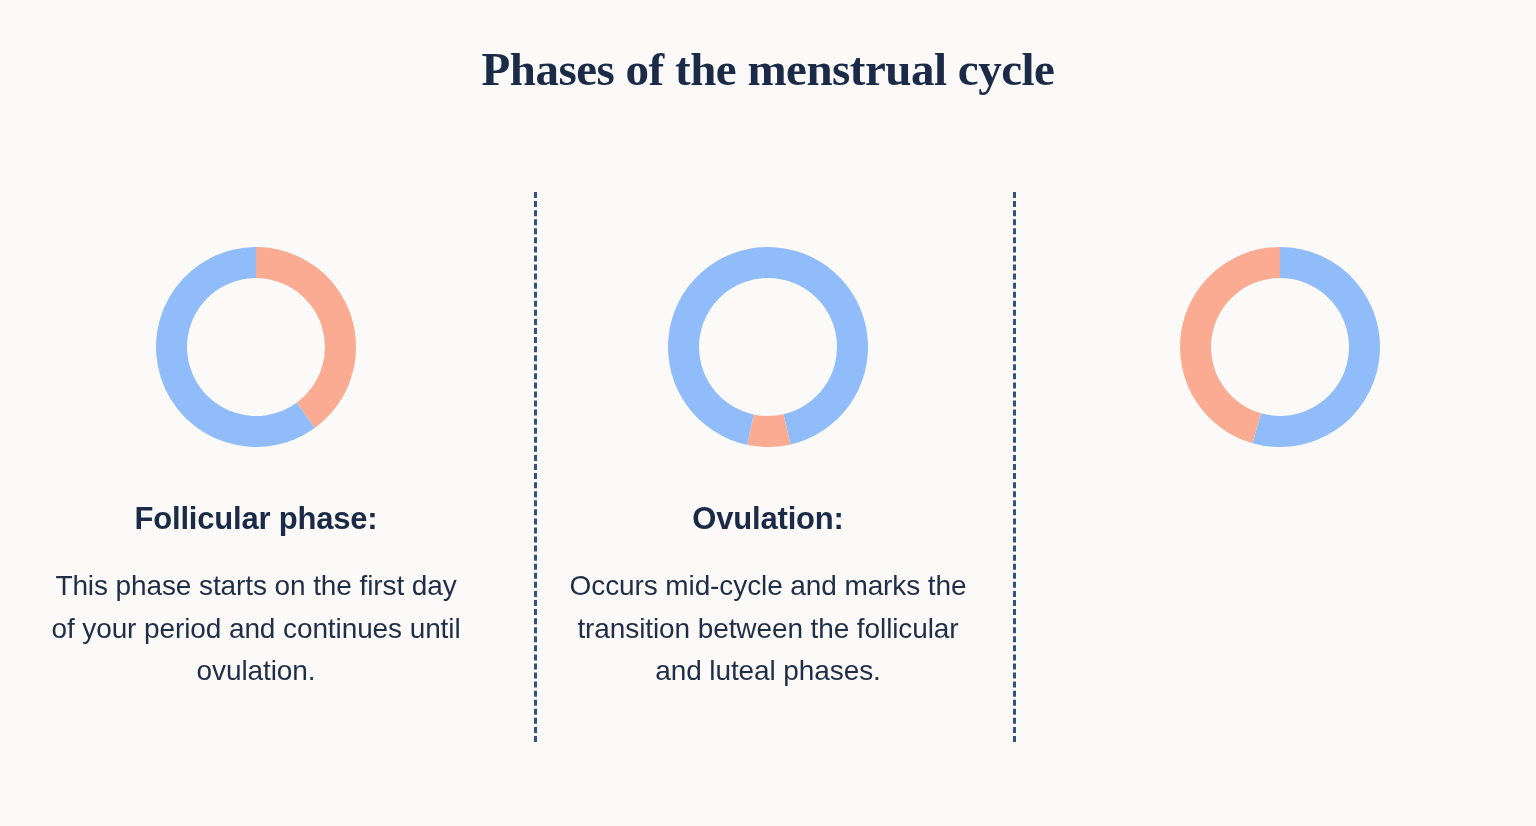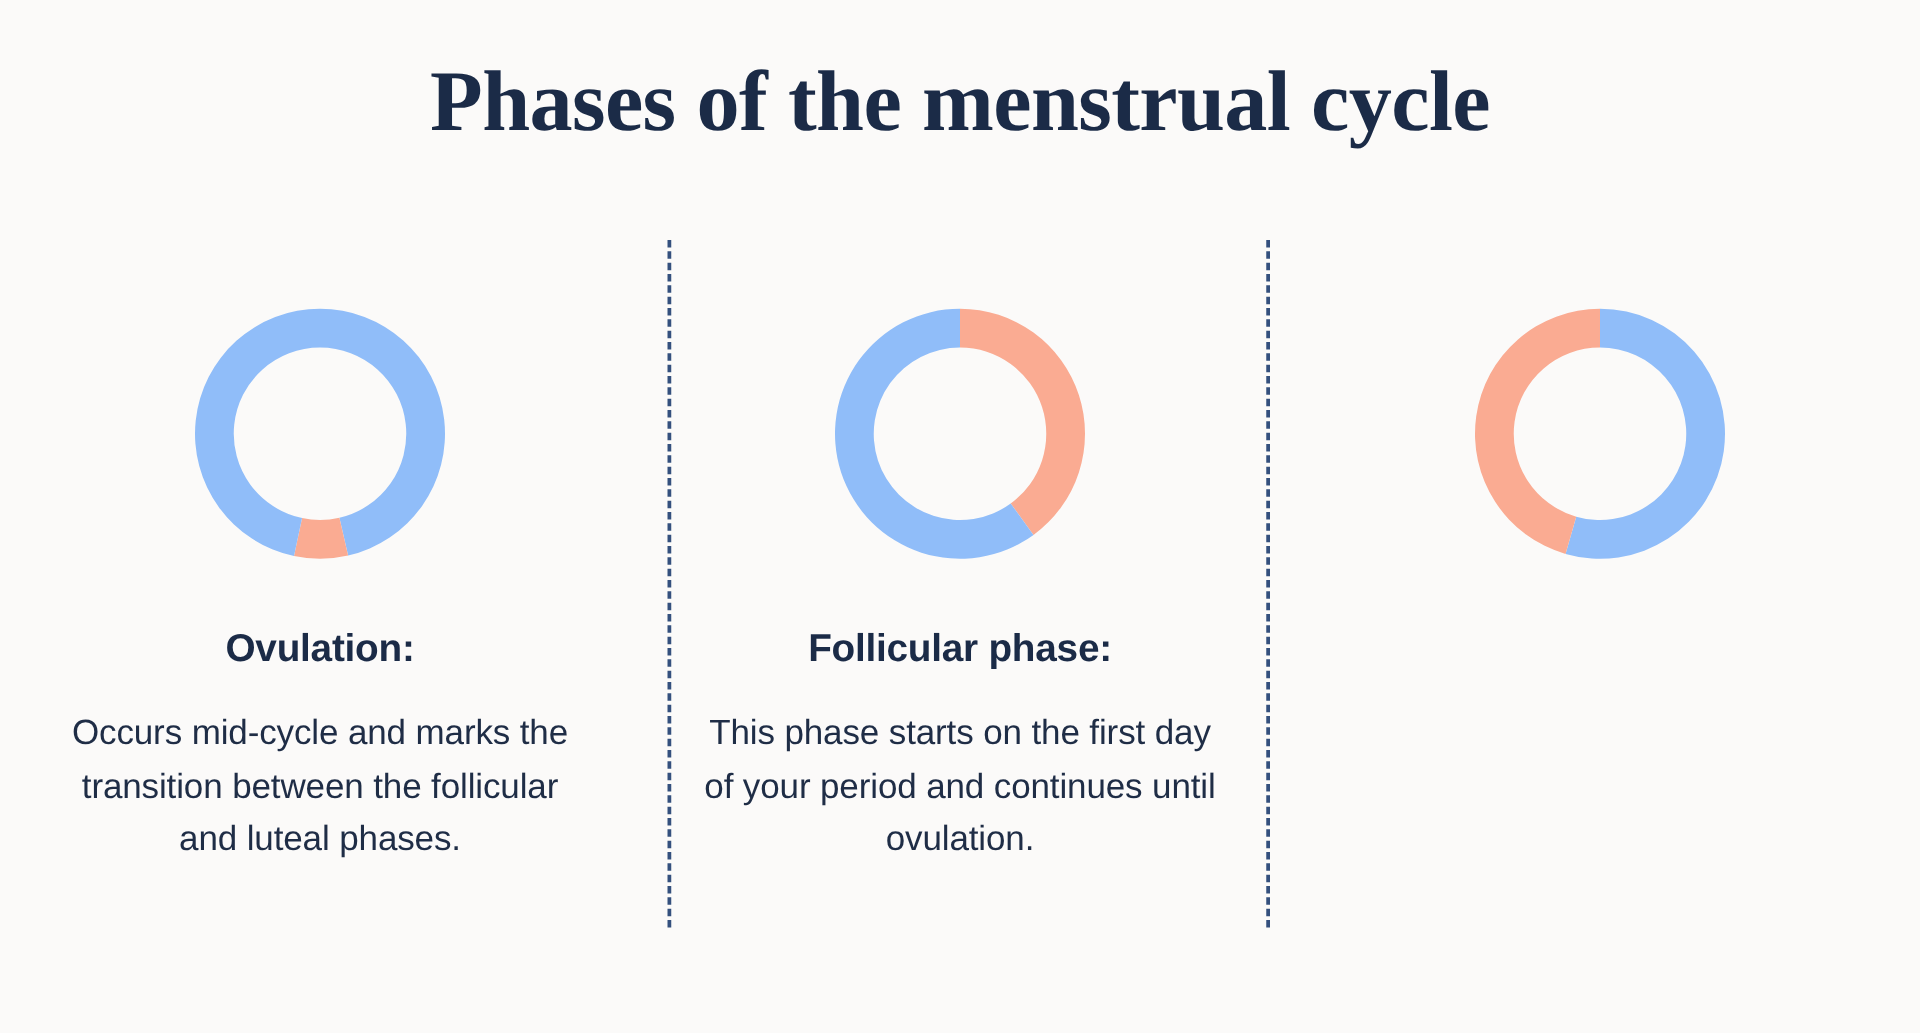--- a/index.html
+++ b/index.html
@@ -29,7 +29,7 @@
     width: 1536px;
     text-align: center;
     font-family: "Liberation Serif", "DejaVu Serif", serif;
-    font-size: 69px;
+    font-size: 47px;
     font-weight: 700;
     letter-spacing: -0.5px;
     color: #1B2B47;

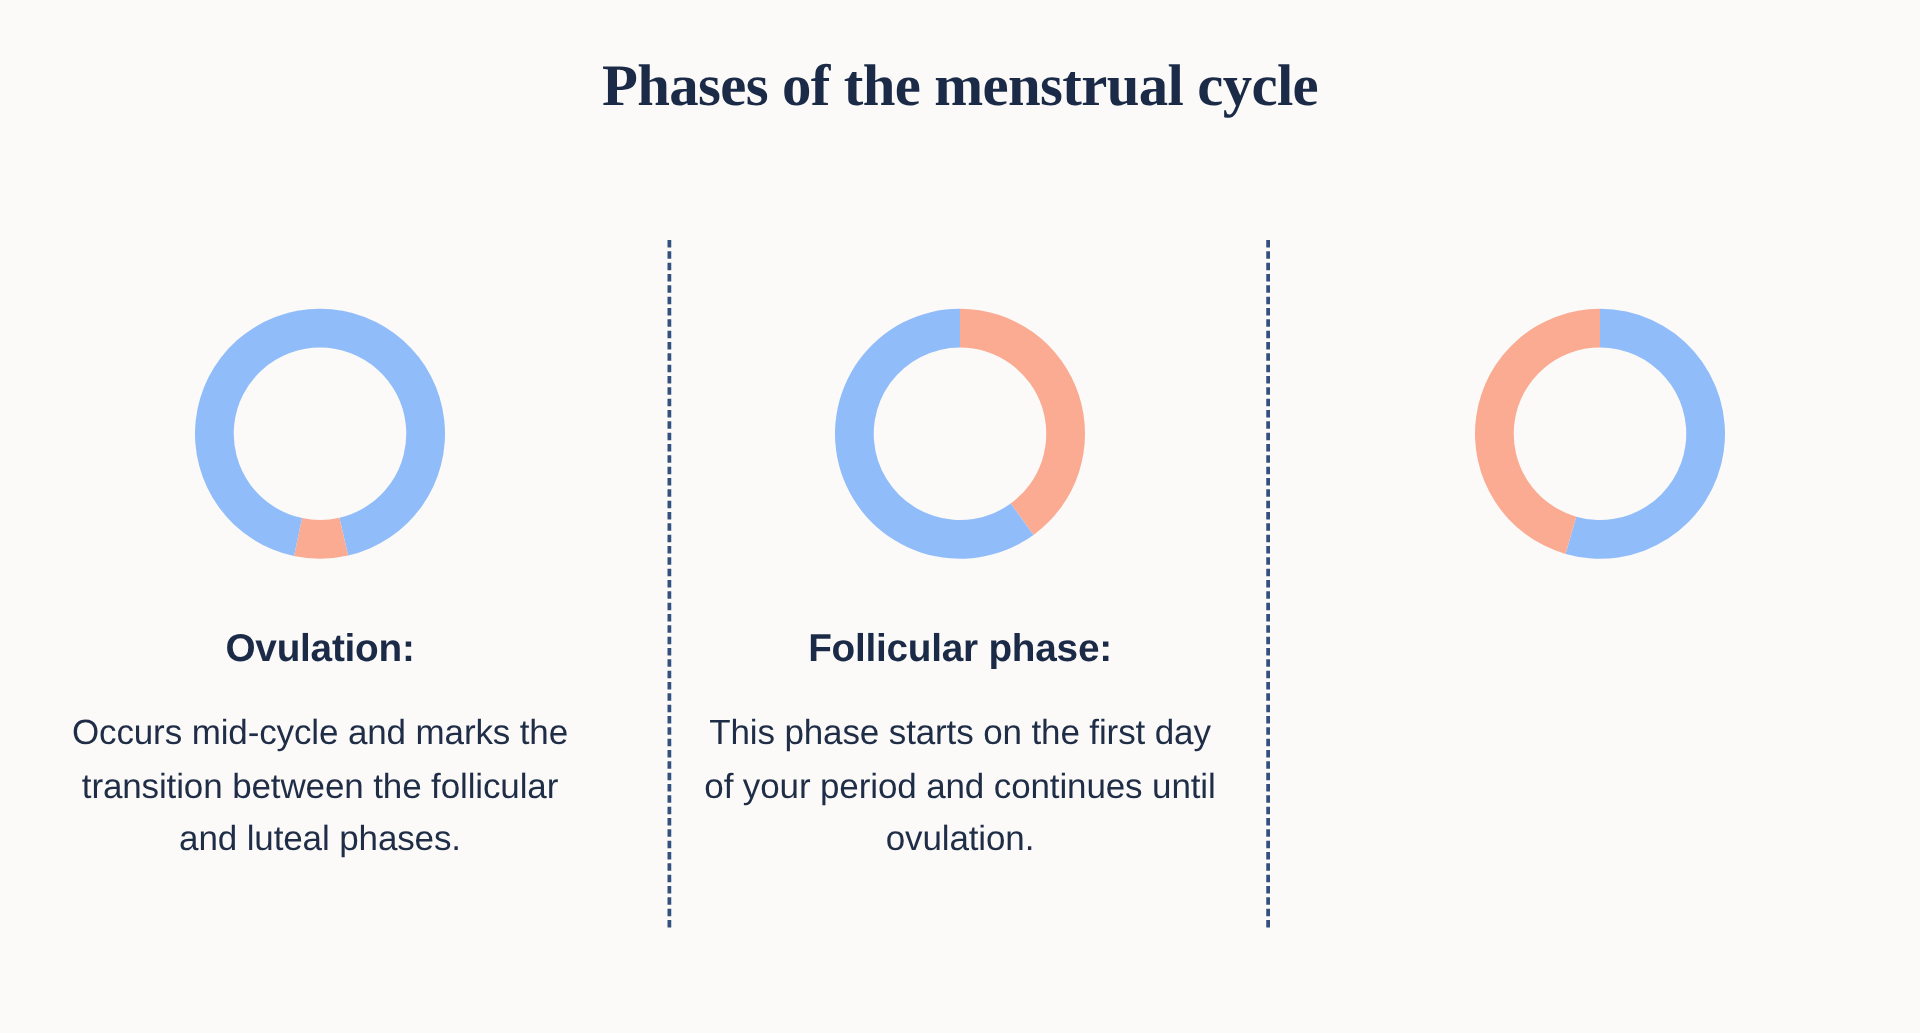--- a/index.html
+++ b/index.html
@@ -114,6 +114,19 @@
       <div class="donut-wrap">
         <svg class="donut-svg" viewBox="0 0 202 202">
           <g>
+              <path d="M 101.000 1.000 A 100 100 0 0 1 159.779 181.902 L 141.557 156.822 A 69 69 0 0 0 101.000 32.000 Z" fill="#FAAB92"></path>
+              <path d="M 159.779 181.902 A 100 100 0 1 1 101.000 1.000 L 101.000 32.000 A 69 69 0 1 0 141.557 156.822 Z" fill="#90BDF9"></path>
+            </g>
+        </svg>
+      </div>
+      <div class="phase-title">Follicular phase:</div>
+      <div class="phase-desc">This phase starts on the first day of your period and continues until ovulation.</div>
+    </div>
+
+    <div class="column">
+      <div class="donut-wrap">
+        <svg class="donut-svg" viewBox="0 0 202 202">
+          <g>
               <path d="M 101.000 1.000 A 100 100 0 0 1 123.495 198.437 L 116.522 168.232 A 69 69 0 0 0 101.000 32.000 Z" fill="#90BDF9"></path>
               <path d="M 123.495 198.437 A 100 100 0 0 1 80.209 198.815 L 86.654 168.492 A 69 69 0 0 0 116.522 168.232 Z" fill="#FAAB92"></path>
               <path d="M 80.209 198.815 A 100 100 0 0 1 101.000 1.000 L 101.000 32.000 A 69 69 0 0 0 86.654 168.492 Z" fill="#90BDF9"></path>
@@ -122,19 +135,6 @@
       </div>
       <div class="phase-title">Ovulation:</div>
       <div class="phase-desc">Occurs mid-cycle and marks the transition between the follicular and luteal phases.</div>
-    </div>
-
-    <div class="column">
-      <div class="donut-wrap">
-        <svg class="donut-svg" viewBox="0 0 202 202">
-          <g>
-              <path d="M 101.000 1.000 A 100 100 0 0 1 159.779 181.902 L 141.557 156.822 A 69 69 0 0 0 101.000 32.000 Z" fill="#FAAB92"></path>
-              <path d="M 159.779 181.902 A 100 100 0 1 1 101.000 1.000 L 101.000 32.000 A 69 69 0 1 0 141.557 156.822 Z" fill="#90BDF9"></path>
-            </g>
-        </svg>
-      </div>
-      <div class="phase-title">Follicular phase:</div>
-      <div class="phase-desc">This phase starts on the first day of your period and continues until ovulation.</div>
     </div>
 
     <div class="column">

